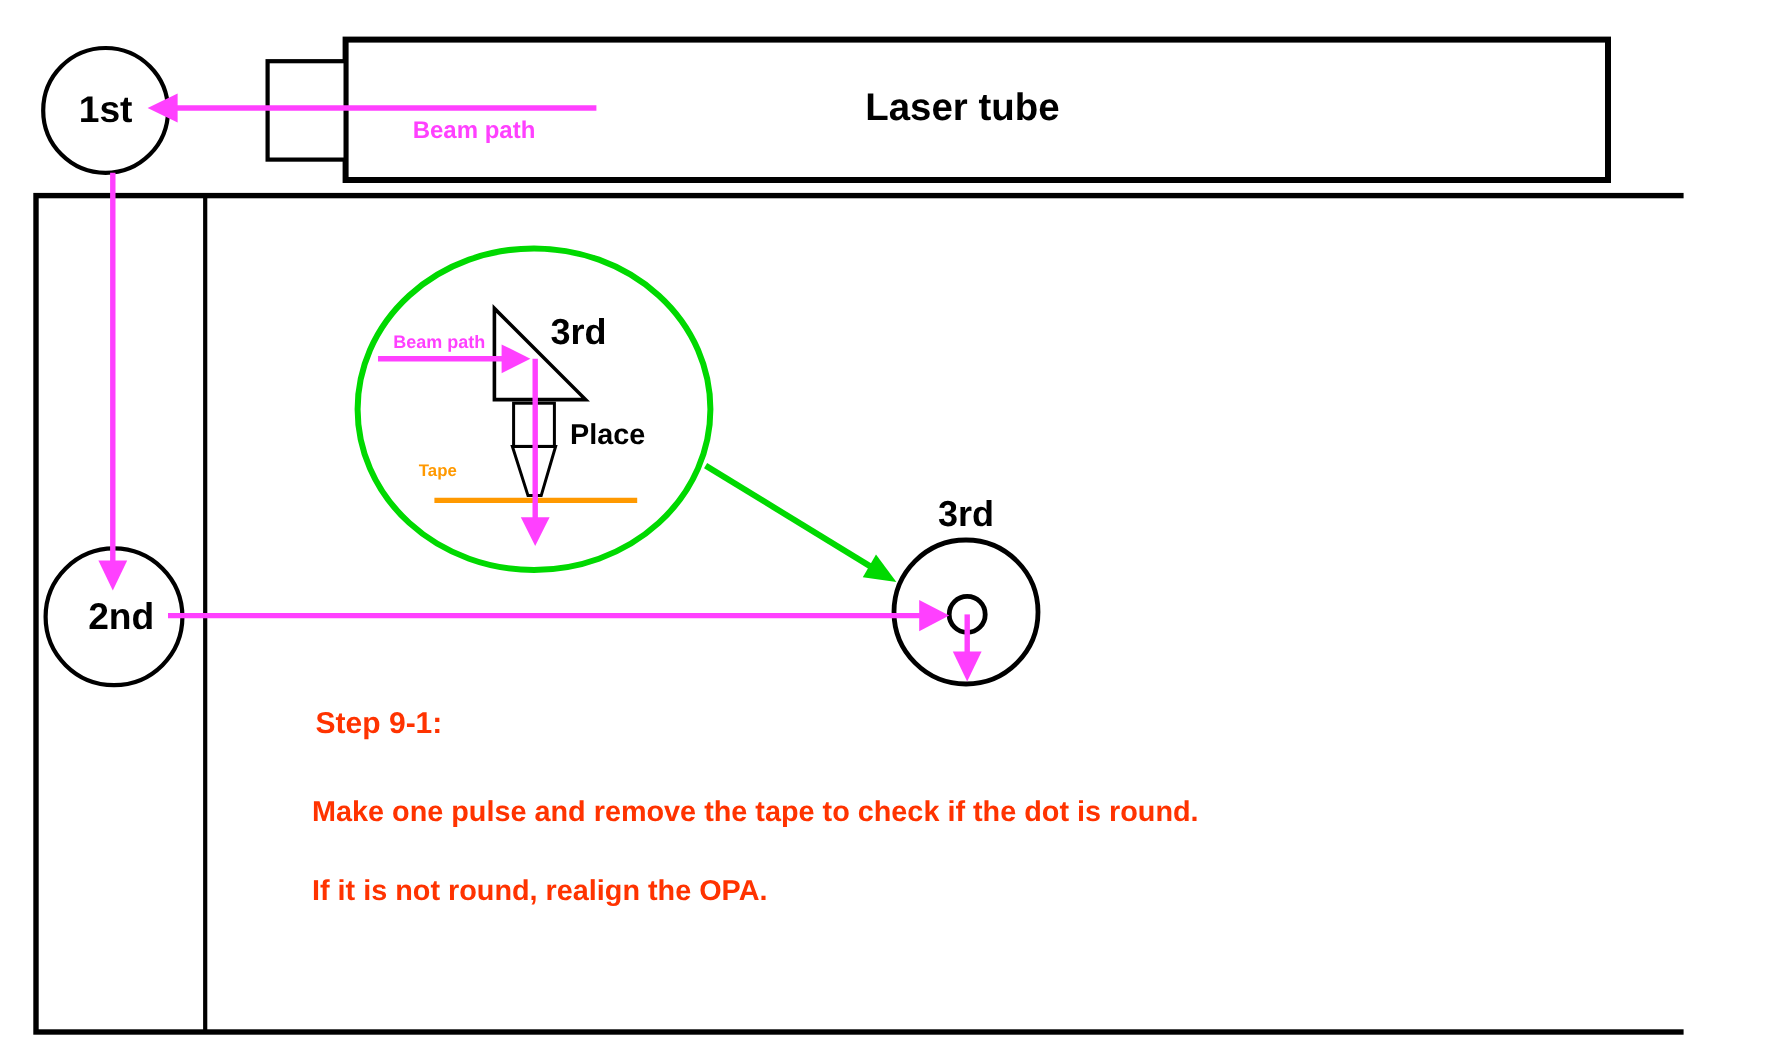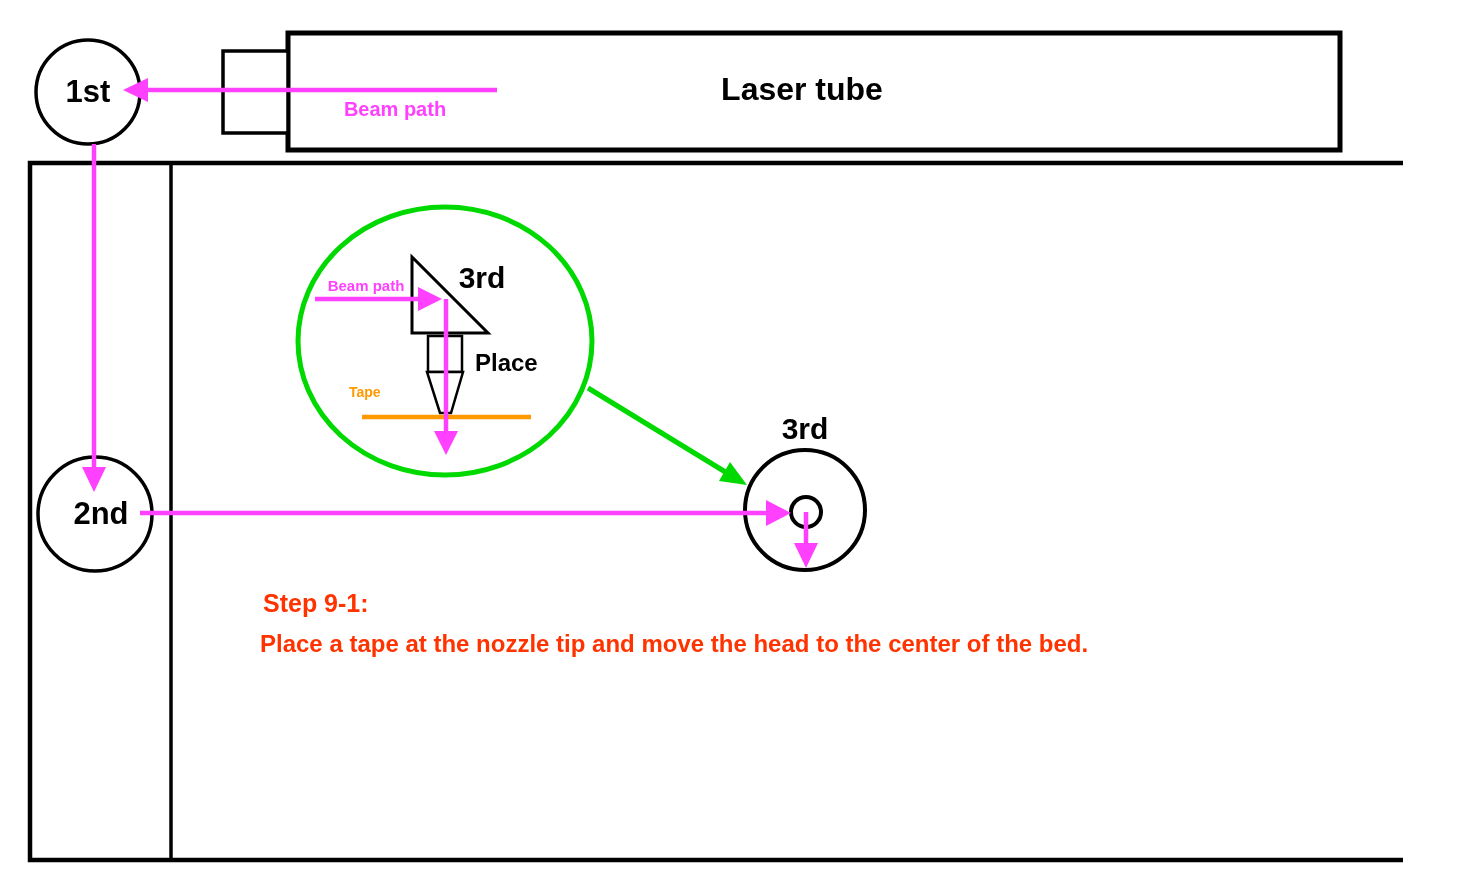--- a/index.html
+++ b/index.html
@@ -112,7 +112,6 @@
 
   <div class="lbl lbl-step-title red">Step 9-1:</div>
 
-  <div class="lbl lbl-line1 red">Place a tape at the nozzle tip and move the head to the center of the bed.</div>
 
 
 

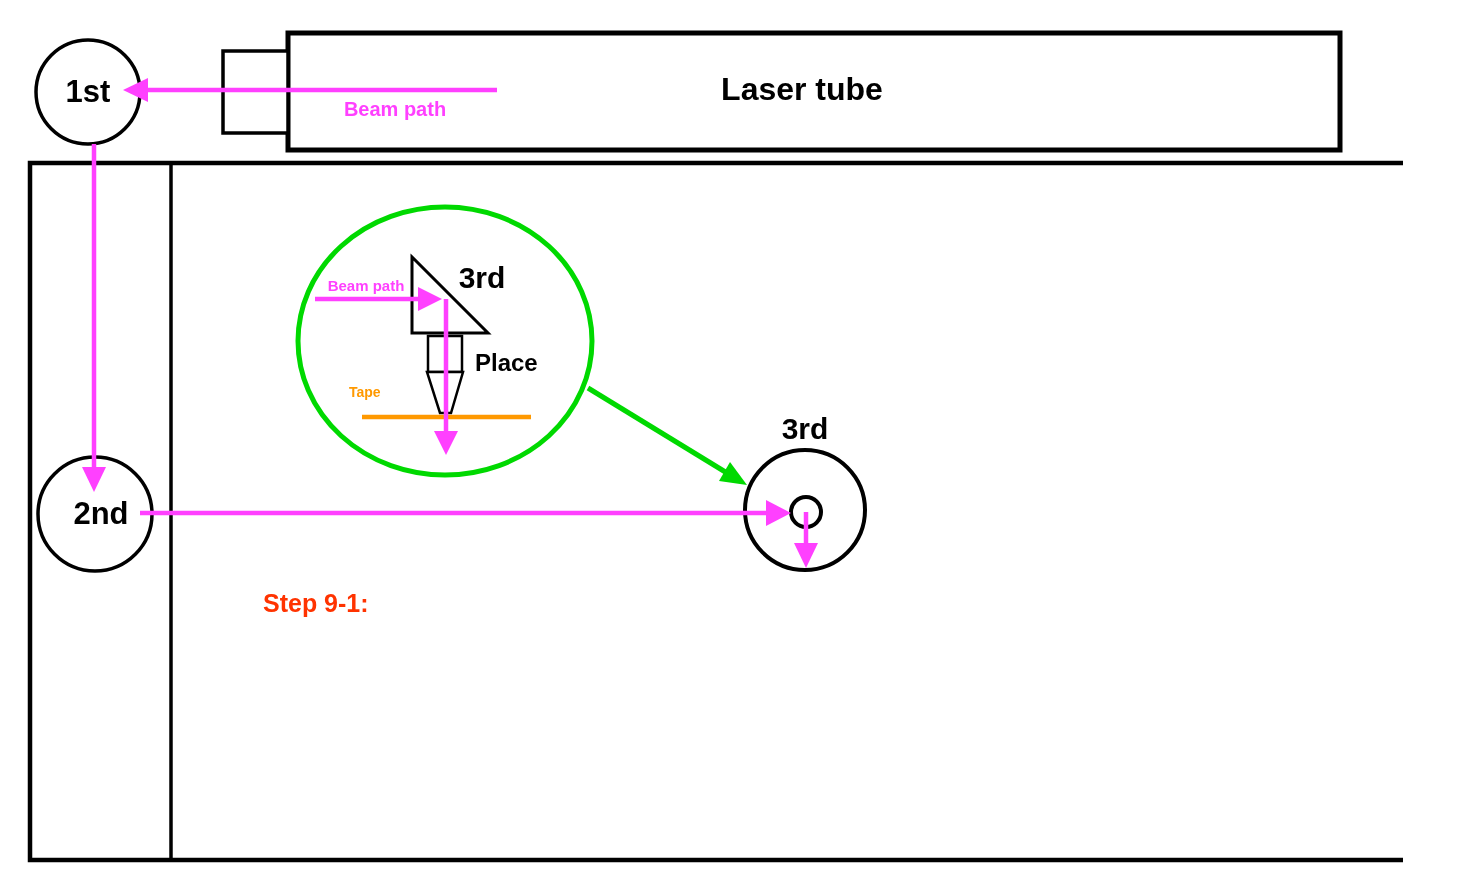--- a/index.html
+++ b/index.html
@@ -113,6 +113,7 @@
   <div class="lbl lbl-step-title red">Step 9-1:</div>
 
 
+  <div class="lbl lbl-line2 red">Make one pulse and remove the tape to check if the dot is round.</div>
 
 
 </div>

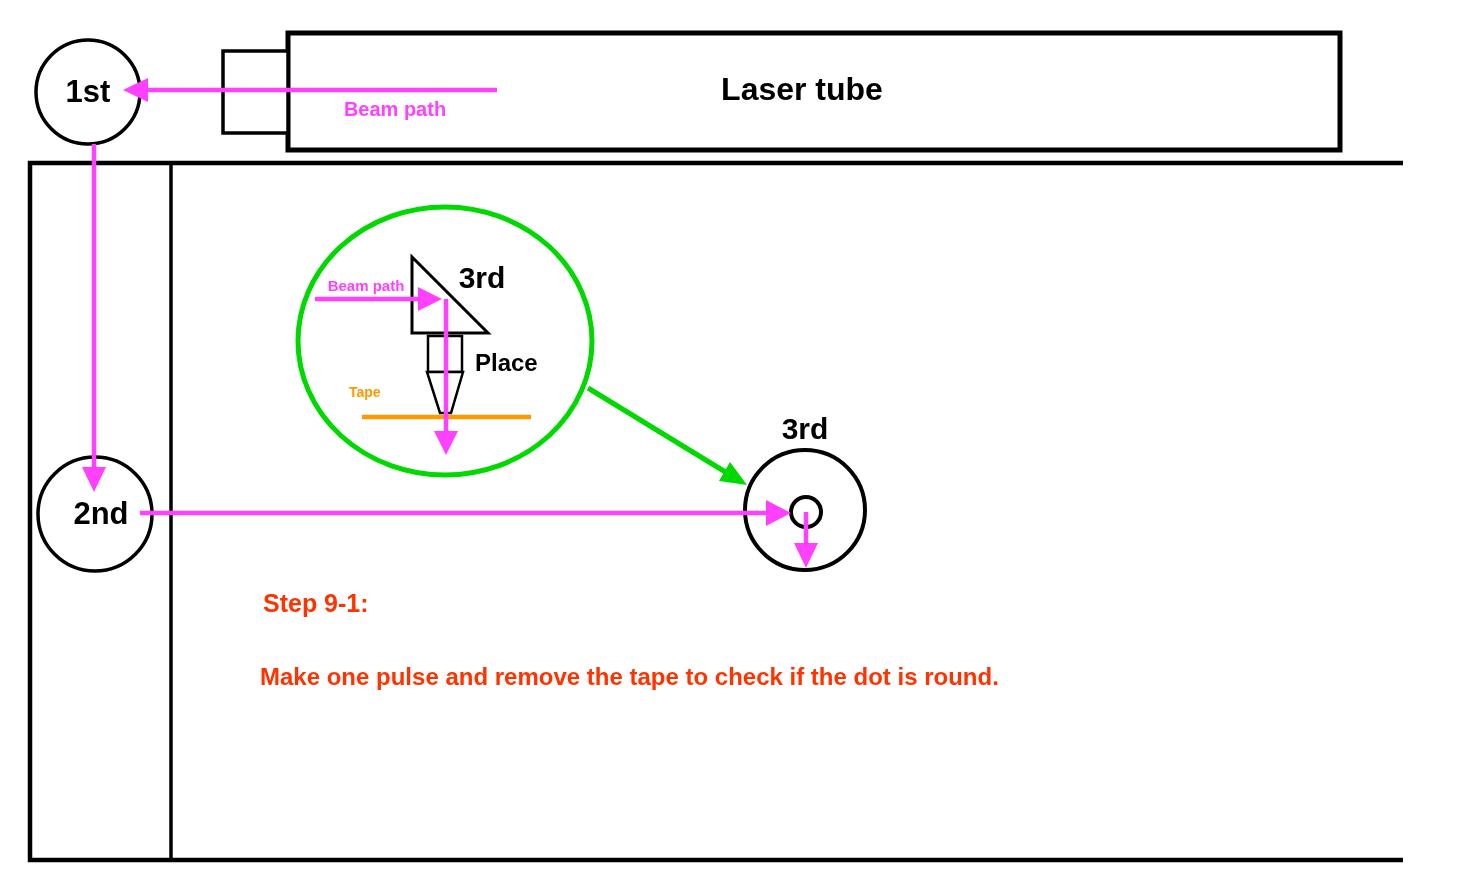--- a/index.html
+++ b/index.html
@@ -115,6 +115,7 @@
 
   <div class="lbl lbl-line2 red">Make one pulse and remove the tape to check if the dot is round.</div>
 
+  <div class="lbl lbl-line3 red">If it is not round, realign the OPA.</div>
 
 </div>
 

